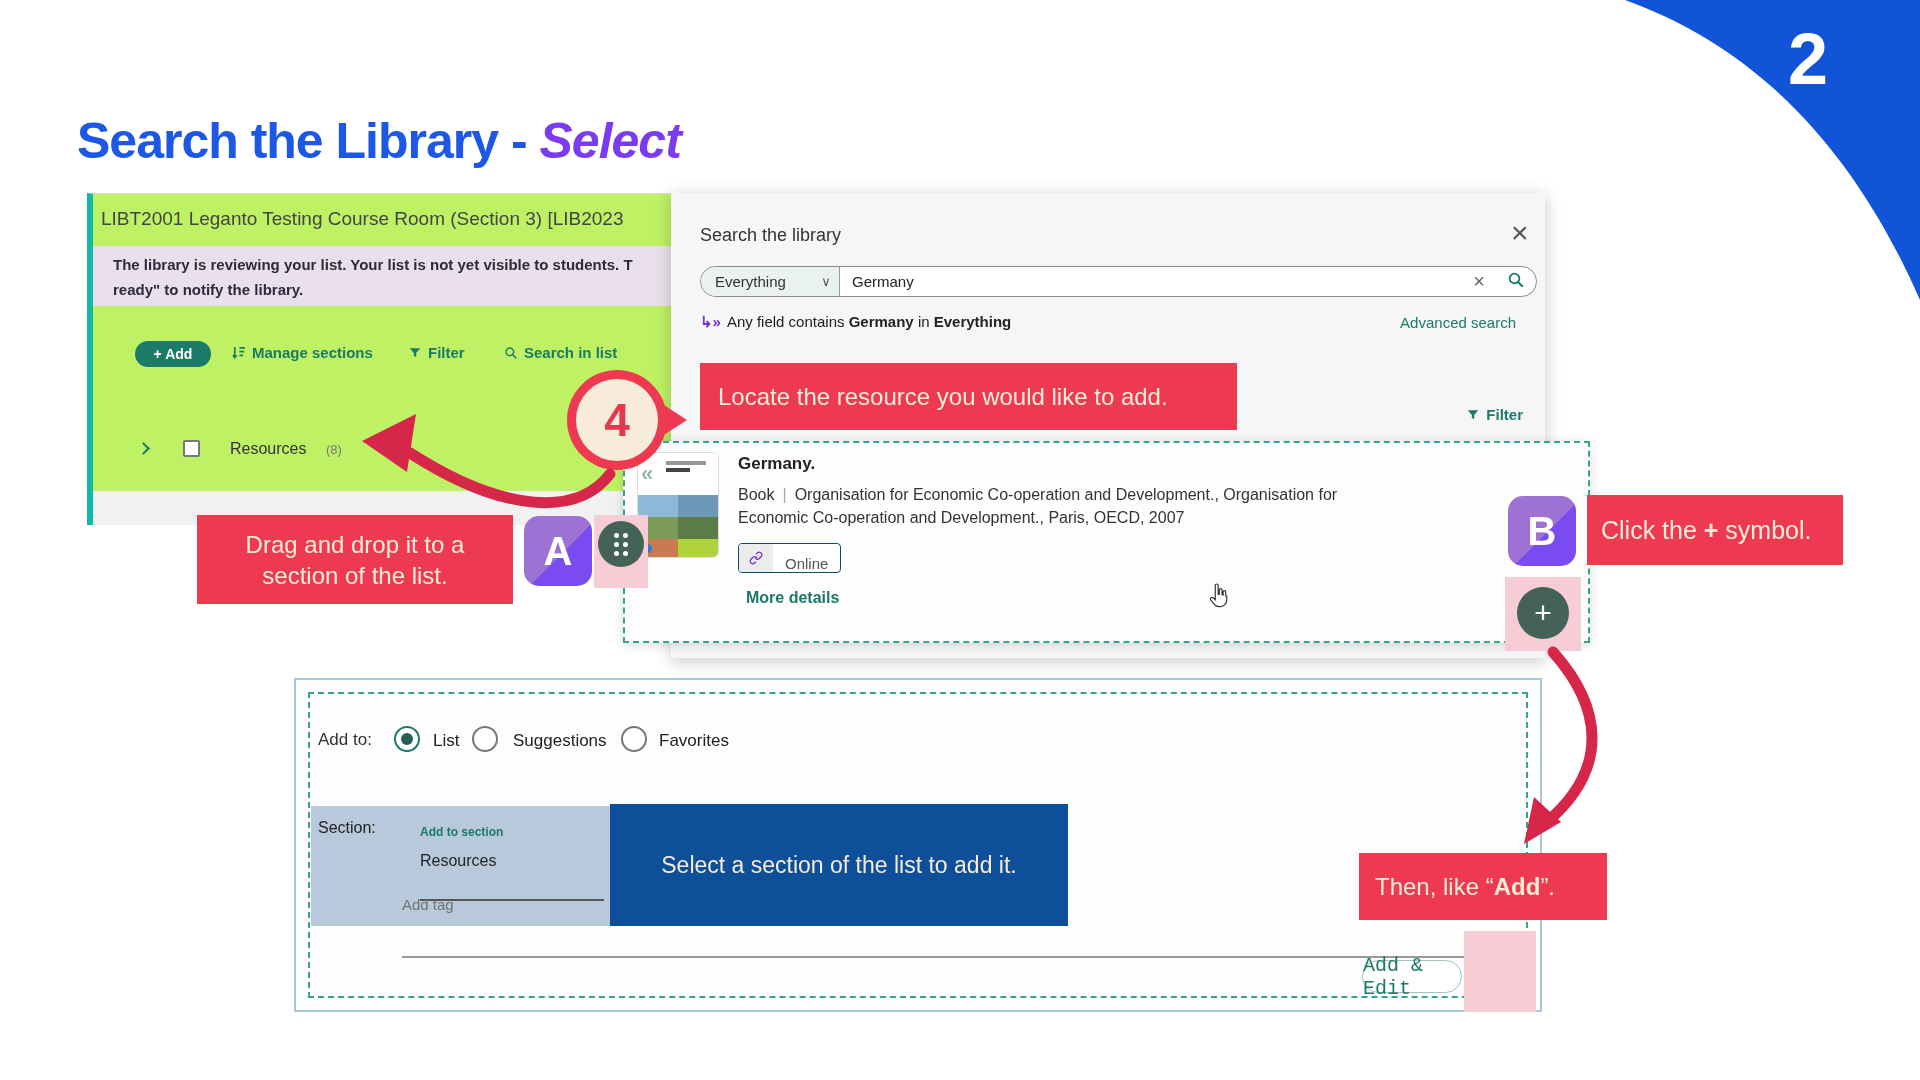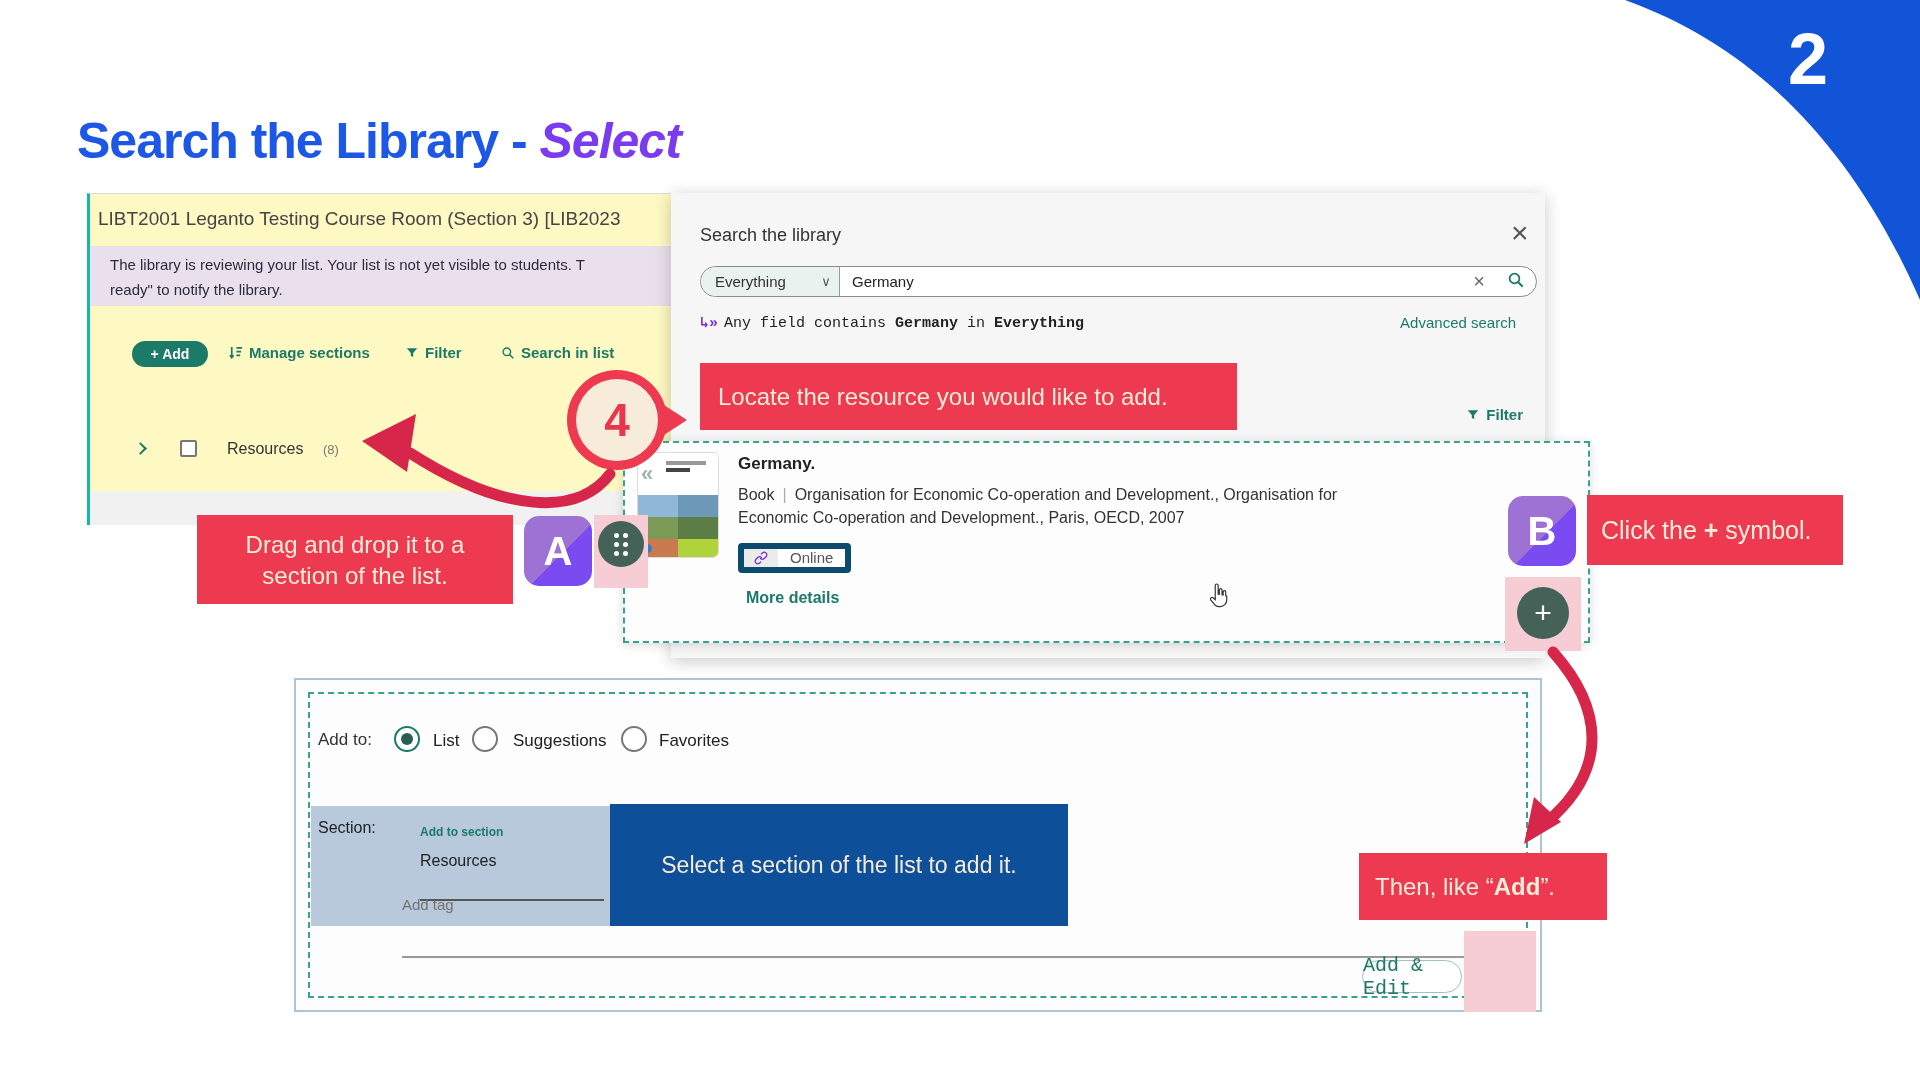--- a/index.html
+++ b/index.html
@@ -15,7 +15,7 @@
   .slide-title .t-accent { color:#7b3cf0; font-style:italic; }
 
   
-  .list-panel { position:absolute; left:87px; top:193px; width:584px; height:332px; background:#fef9c3; border-top:1px solid #ddd; border-left:3px solid #14b8a6; overflow:hidden; z-index:10; }
+  .list-panel { position:absolute; left:87px; top:193px; width:584px; height:332px; background:#bef264; border-top:1px solid #ddd; border-left:6px solid #14b8a6; overflow:hidden; z-index:10; }
   .list-title { position:absolute; left:8px; top:14px; width:900px; font-size:19px; color:#444; white-space:nowrap; }
   .notice { position:absolute; left:0; top:52px; width:100%; height:60px; background:#e9e0ec; color:#2b2a3e; font-size:15px; font-weight:normal; line-height:25px; padding:6px 0 0 20px; }
   .toolbar { position:absolute; left:0; top:147px; width:100%; height:26px; }

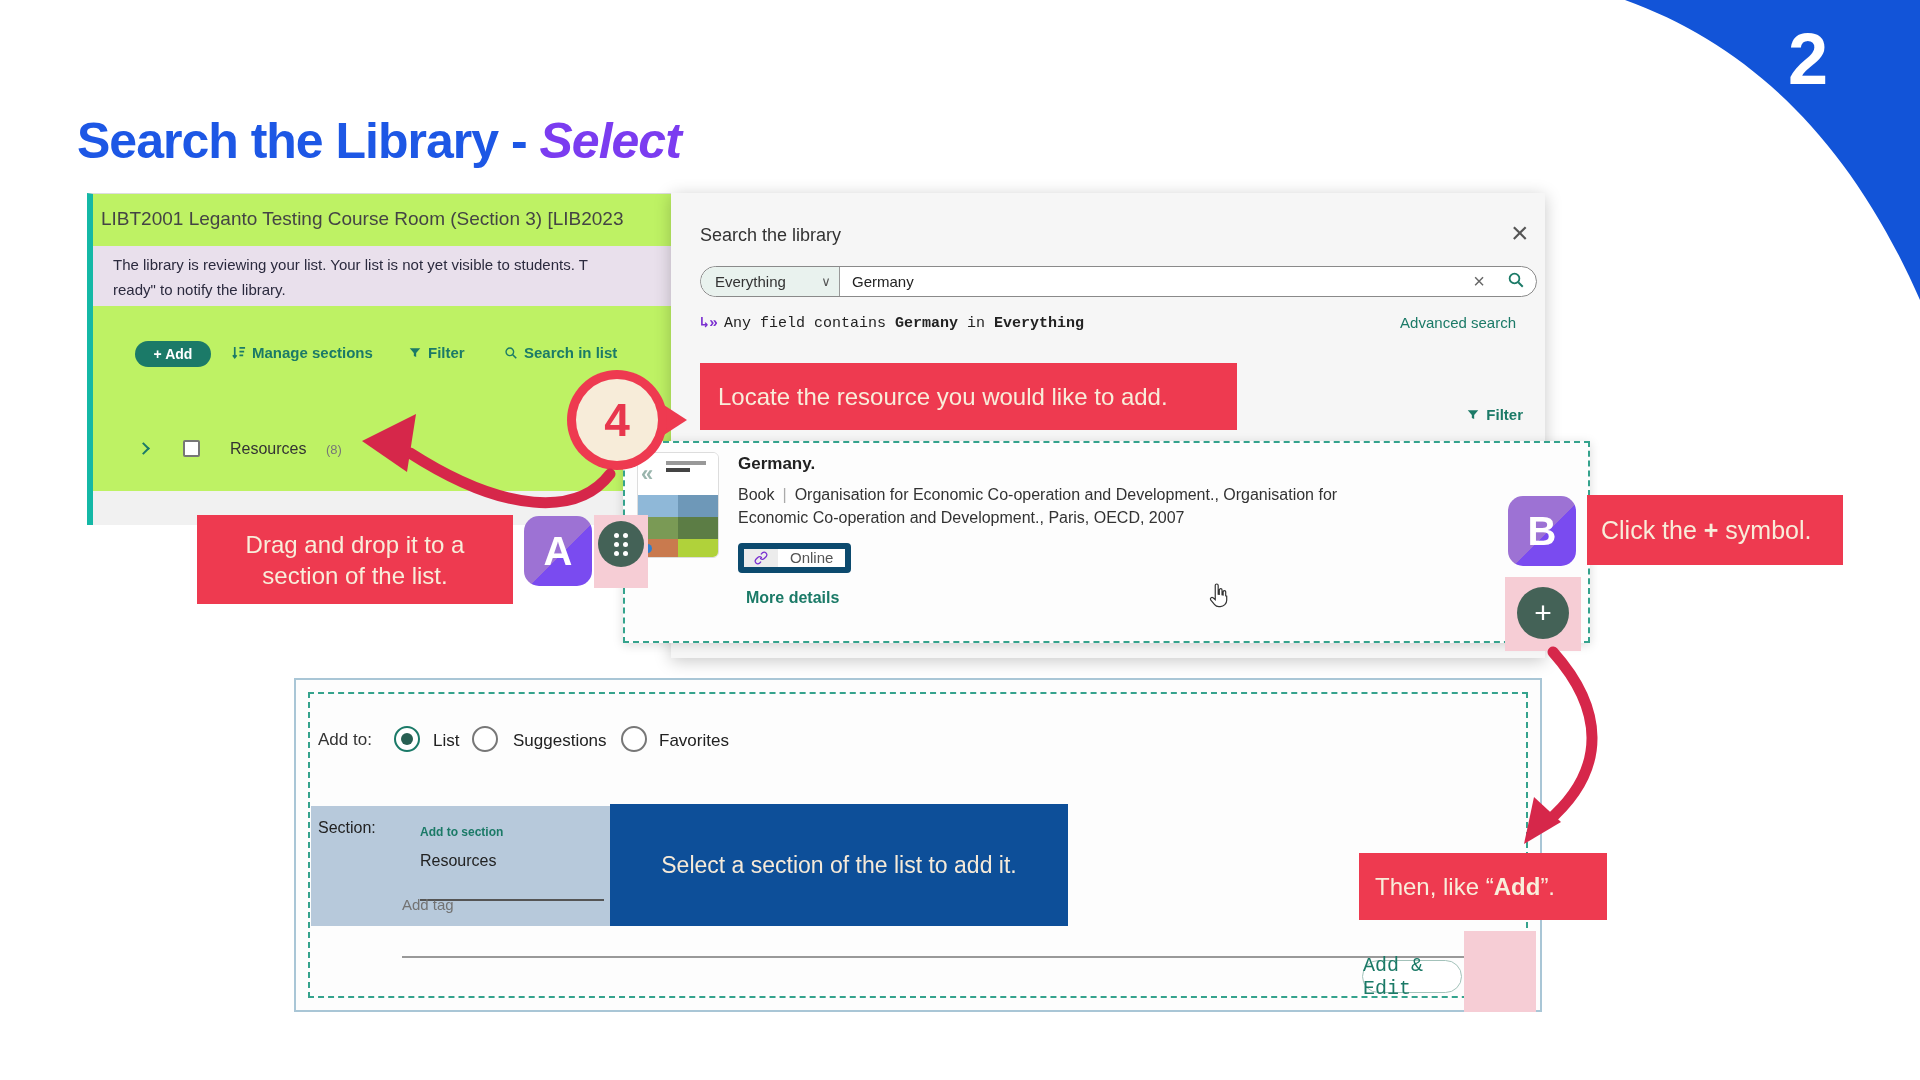--- a/index.html
+++ b/index.html
@@ -17,7 +17,7 @@
   
   .list-panel { position:absolute; left:87px; top:193px; width:584px; height:332px; background:#bef264; border-top:1px solid #ddd; border-left:6px solid #14b8a6; overflow:hidden; z-index:10; }
   .list-title { position:absolute; left:8px; top:14px; width:900px; font-size:19px; color:#444; white-space:nowrap; }
-  .notice { position:absolute; left:0; top:52px; width:100%; height:60px; background:#e9e0ec; color:#2b2a3e; font-size:15px; font-weight:normal; line-height:25px; padding:6px 0 0 20px; }
+  .notice { position:absolute; left:0; top:52px; width:100%; height:60px; background:#e9e0ec; color:#2b2a3e; font-size:15px; font-weight:bold; line-height:25px; padding:6px 0 0 20px; }
   .toolbar { position:absolute; left:0; top:147px; width:100%; height:26px; }
   .btn-add { position:absolute; left:42px; top:0; width:76px; height:26px; background:#1b7a68; color:#fff; font-size:14px; font-weight:bold; border-radius:13px; text-align:center; line-height:26px; }
   .tb-item { position:absolute; top:3px; color:#1b7a67; font-size:15px; font-weight:bold; white-space:nowrap; }

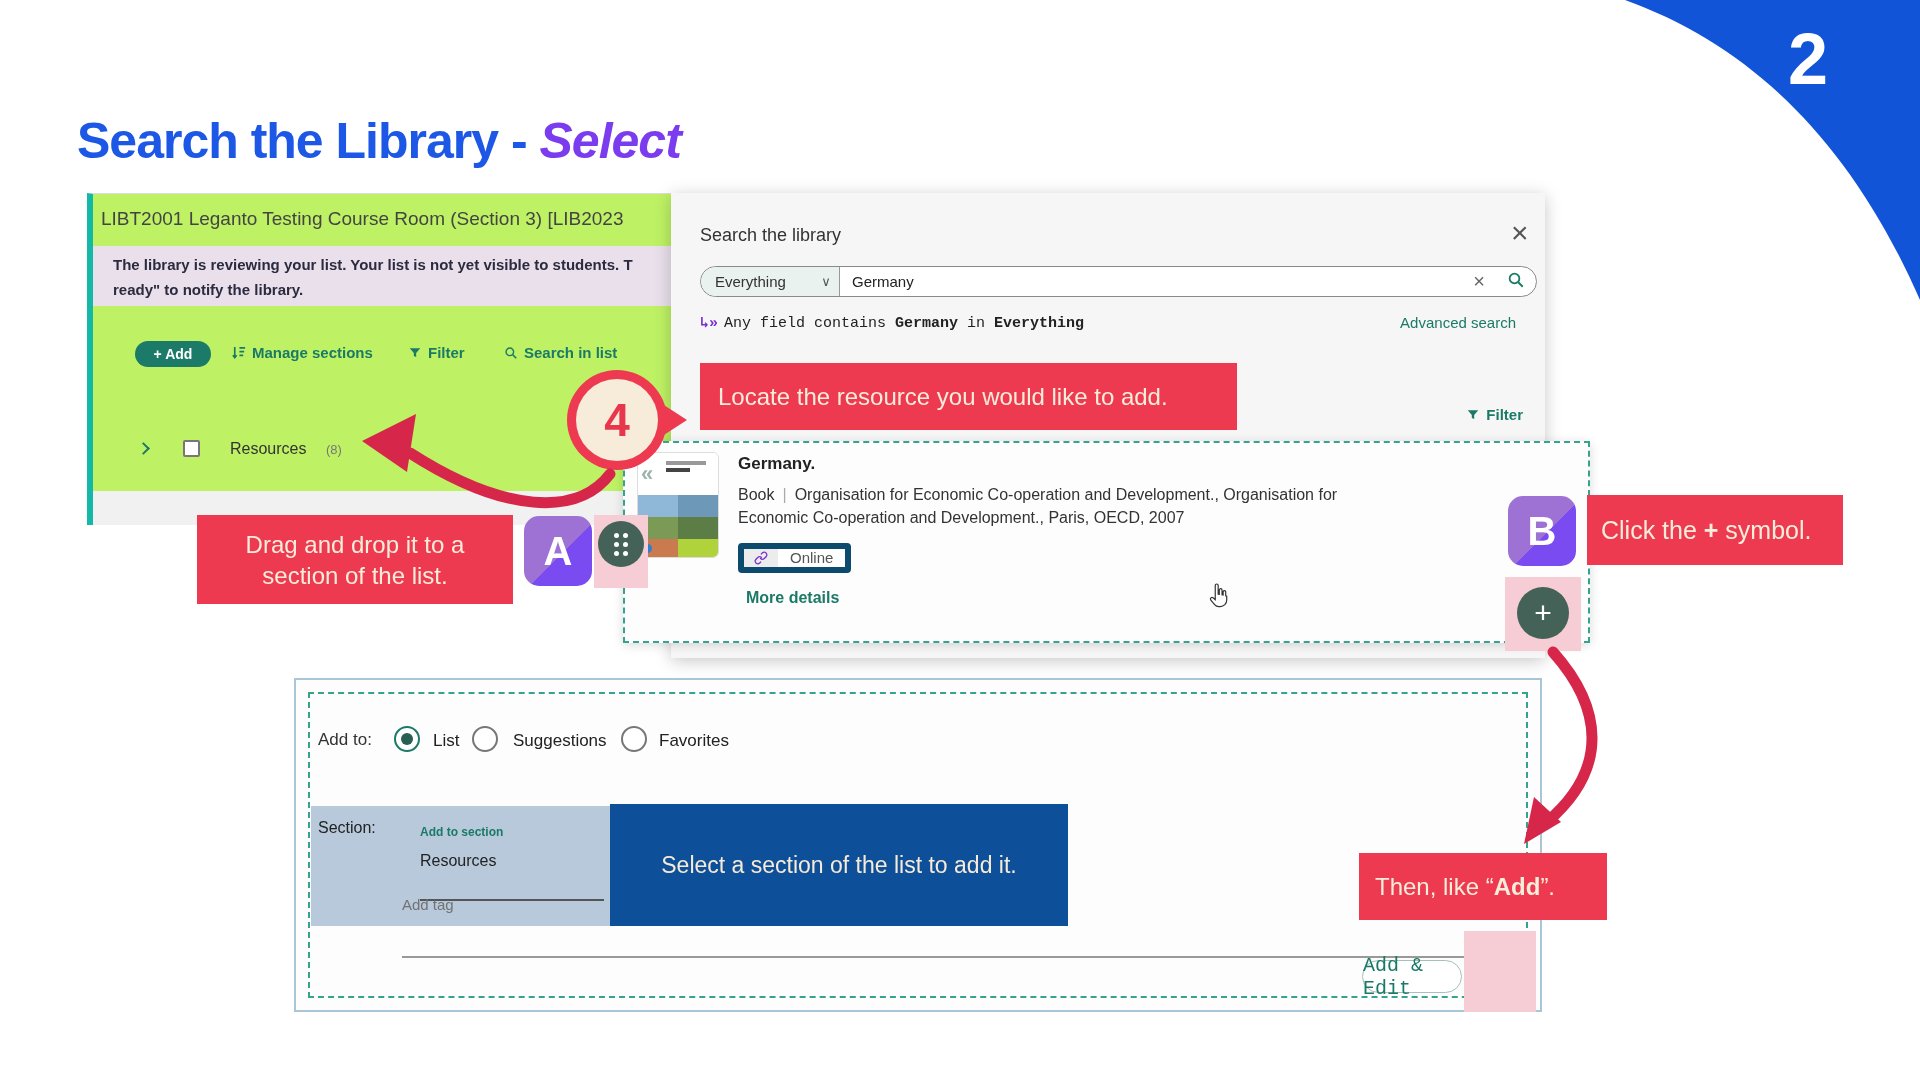--- a/index.html
+++ b/index.html
@@ -40,7 +40,7 @@
   .query-input { flex:1; border:none; outline:none; background:transparent; font-size:15px; color:#222; padding-left:12px; font-family:"Liberation Sans",sans-serif; }
   .clear-x { width:34px; text-align:center; color:#666; font-size:20px; }
   .mag-btn { width:40px; text-align:center; }
-  .suggest-row { position:absolute; left:29px; top:120px; font-size:15px; color:#222;font-family:Liberation Mono, monospace; }
+  .suggest-row { position:absolute; left:29px; top:120px; font-size:15px; color:#222; }
   .redo-ic { color:#7a2fd0; font-weight:bold; margin-right:6px; }
   .adv-search { position:absolute; right:29px; top:121px; font-size:15px; color:#1b7a67; }
   .sp-filter { position:absolute; right:22px; top:213px; font-size:15px; font-weight:bold; color:#1b7a67; }

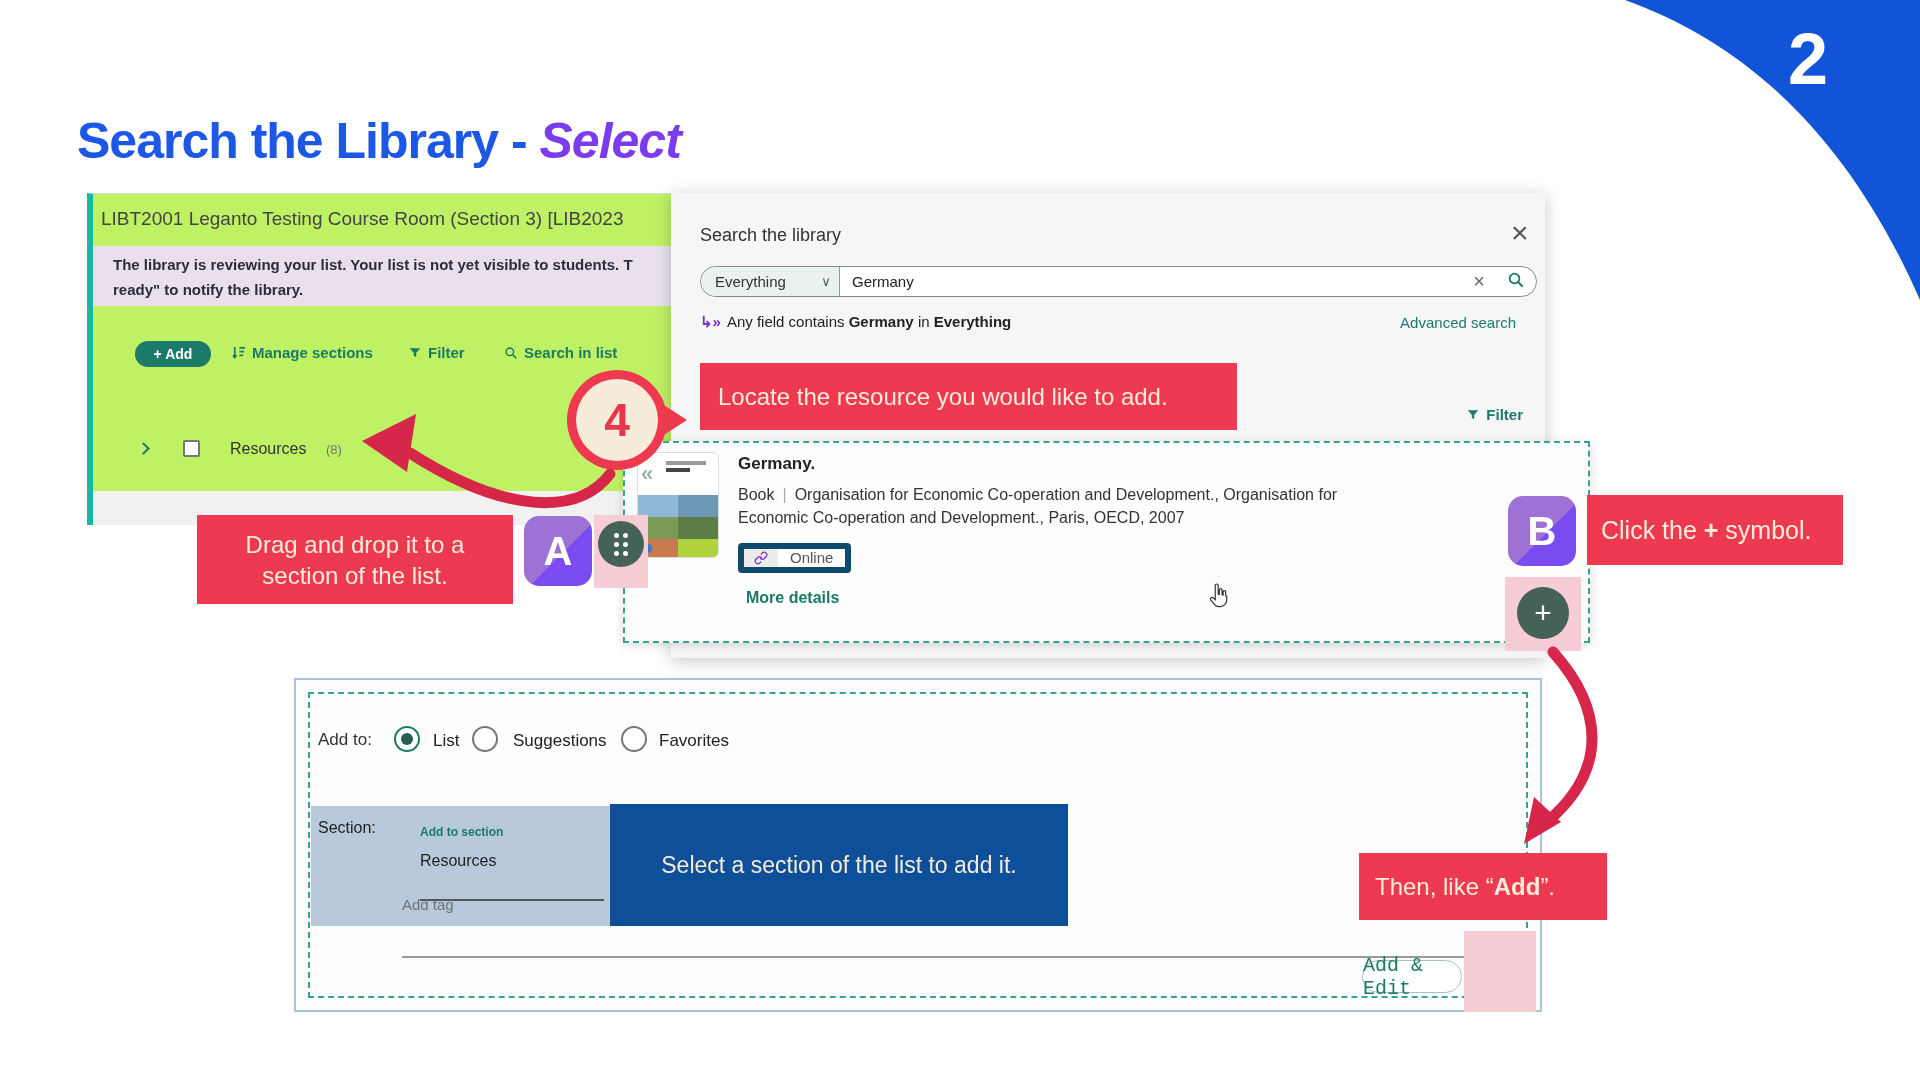--- a/index.html
+++ b/index.html
@@ -57,7 +57,7 @@
   .rc-title { position:absolute; left:113px; top:11px; font-size:17px; font-weight:bold; color:#222; }
   .rc-byline { position:absolute; left:113px; top:40px; width:740px; font-size:16px; color:#333; line-height:23px; }
   .rc-divider { color:#aaa; padding:0 8px; }
-  .online-chip { position:absolute; left:113px; top:100px; height:30px; border:6px solid #0c4a6e; border-radius:4px; display:flex; align-items:flex-start; overflow:hidden; background:#fff; }
+  .online-chip { position:absolute; left:113px; top:100px; height:30px; border:1px solid #0c4a6e; border-radius:4px; display:flex; align-items:flex-end; overflow:hidden; background:#fff; }
   .chip-ic { width:34px; height:100%; background:#ececec; display:flex; align-items:center; justify-content:center; }
   .chip-label { padding:0 12px; font-size:15px; color:#555; }
   .more-details { position:absolute; left:121px; top:146px; font-size:16px; font-weight:bold; color:#1b7a67; }

